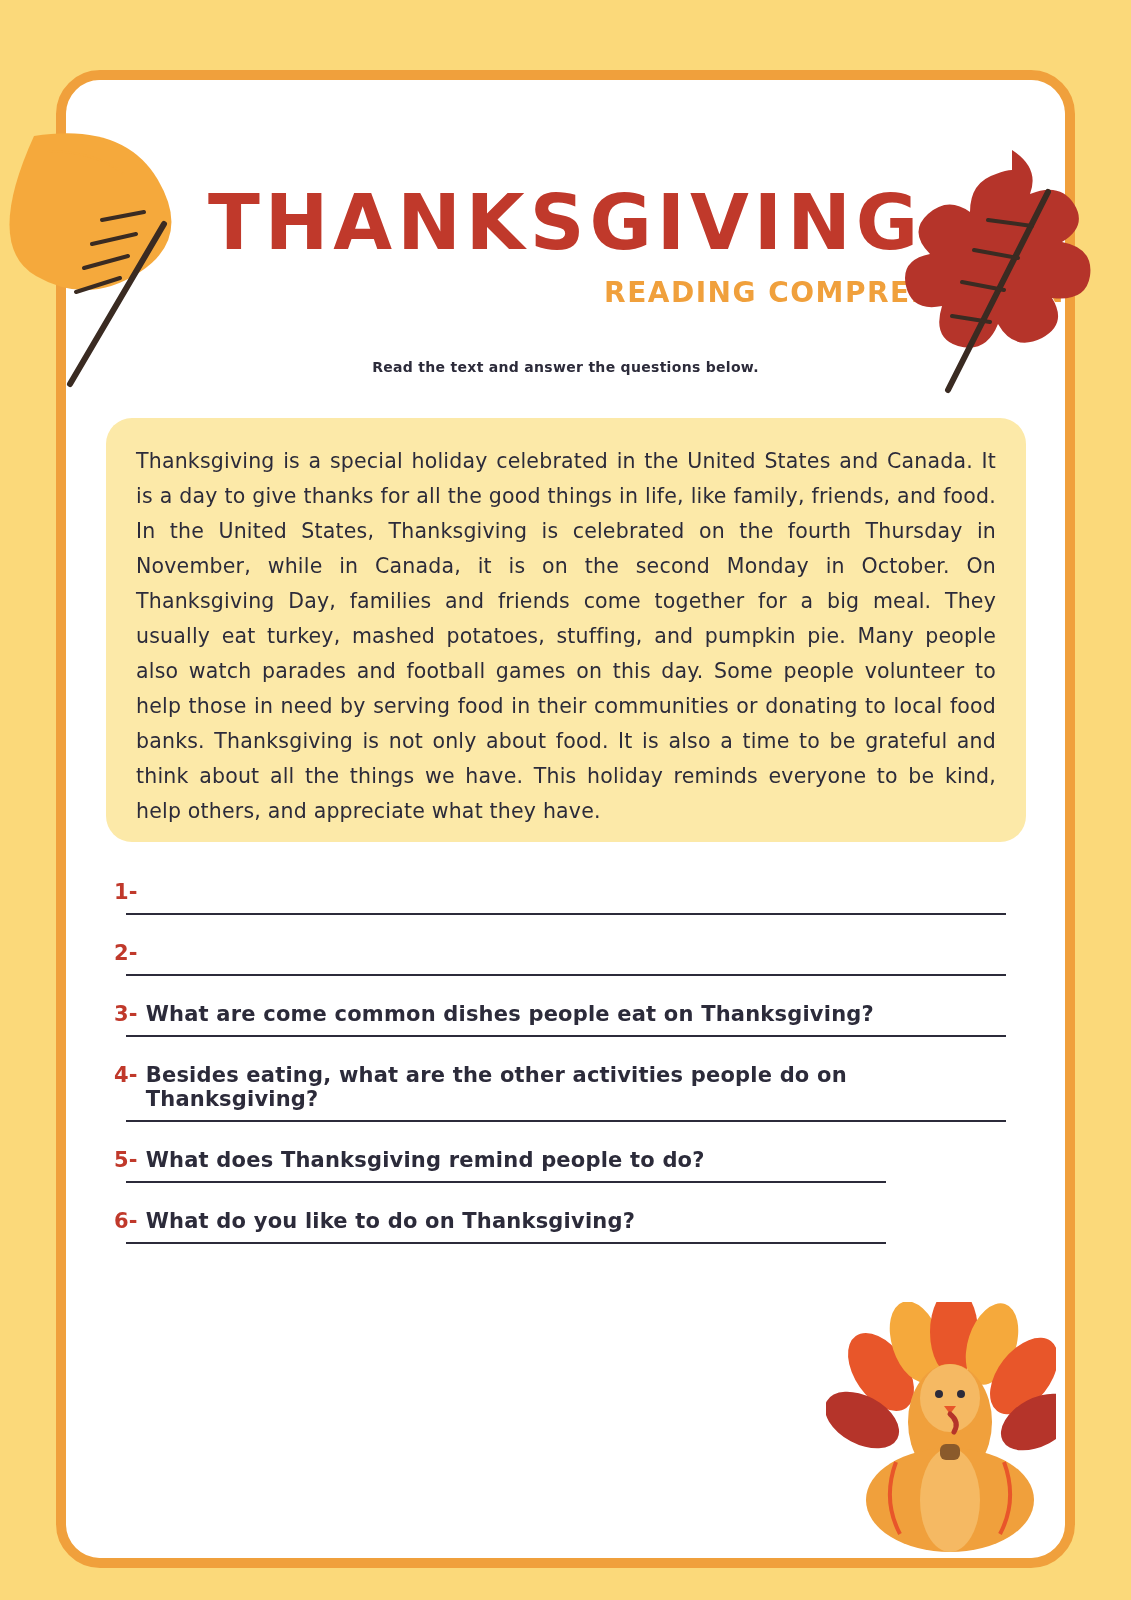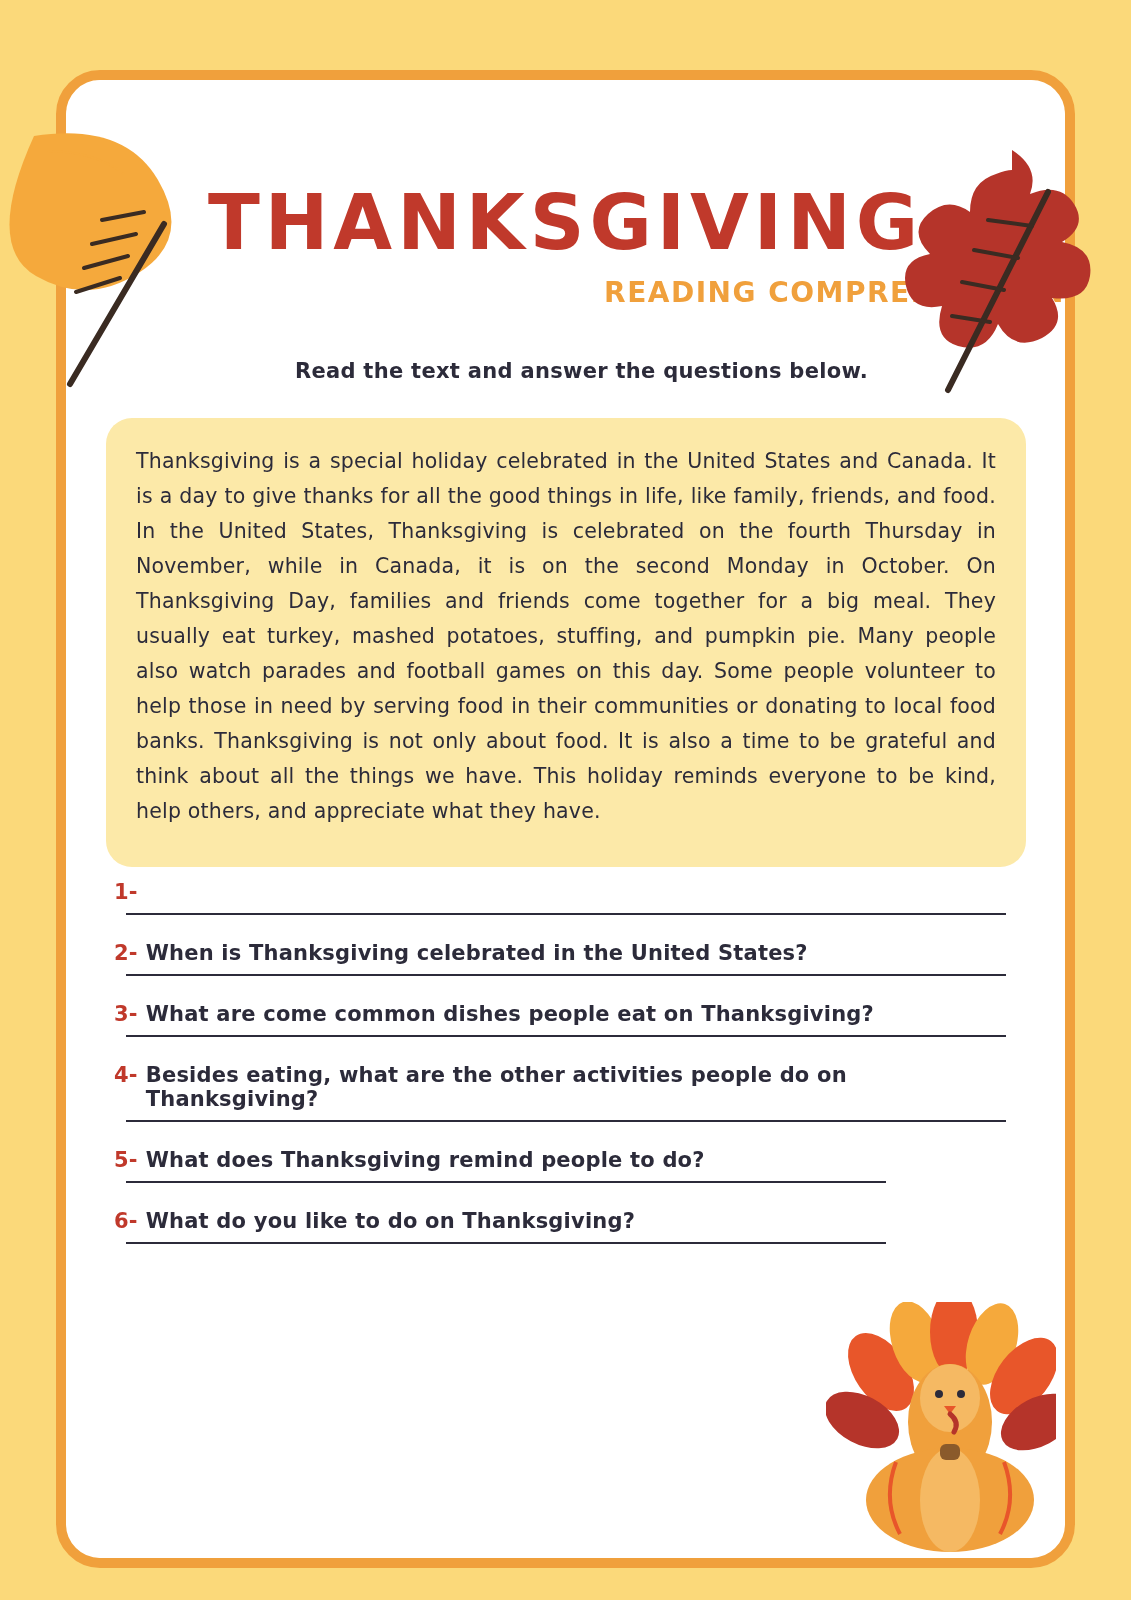--- a/index.html
+++ b/index.html
@@ -59,11 +59,11 @@
   }
   .instruction {
     position: absolute;
-    left: 16px; top: 279px;
+    left: 0; top: 279px;
     width: 999px;
     text-align: center;
     color: #2c2b3a;
-    font-size: 21px;
+    font-size: 14px;
     font-weight: bold;
     letter-spacing: 0.3px;
   }

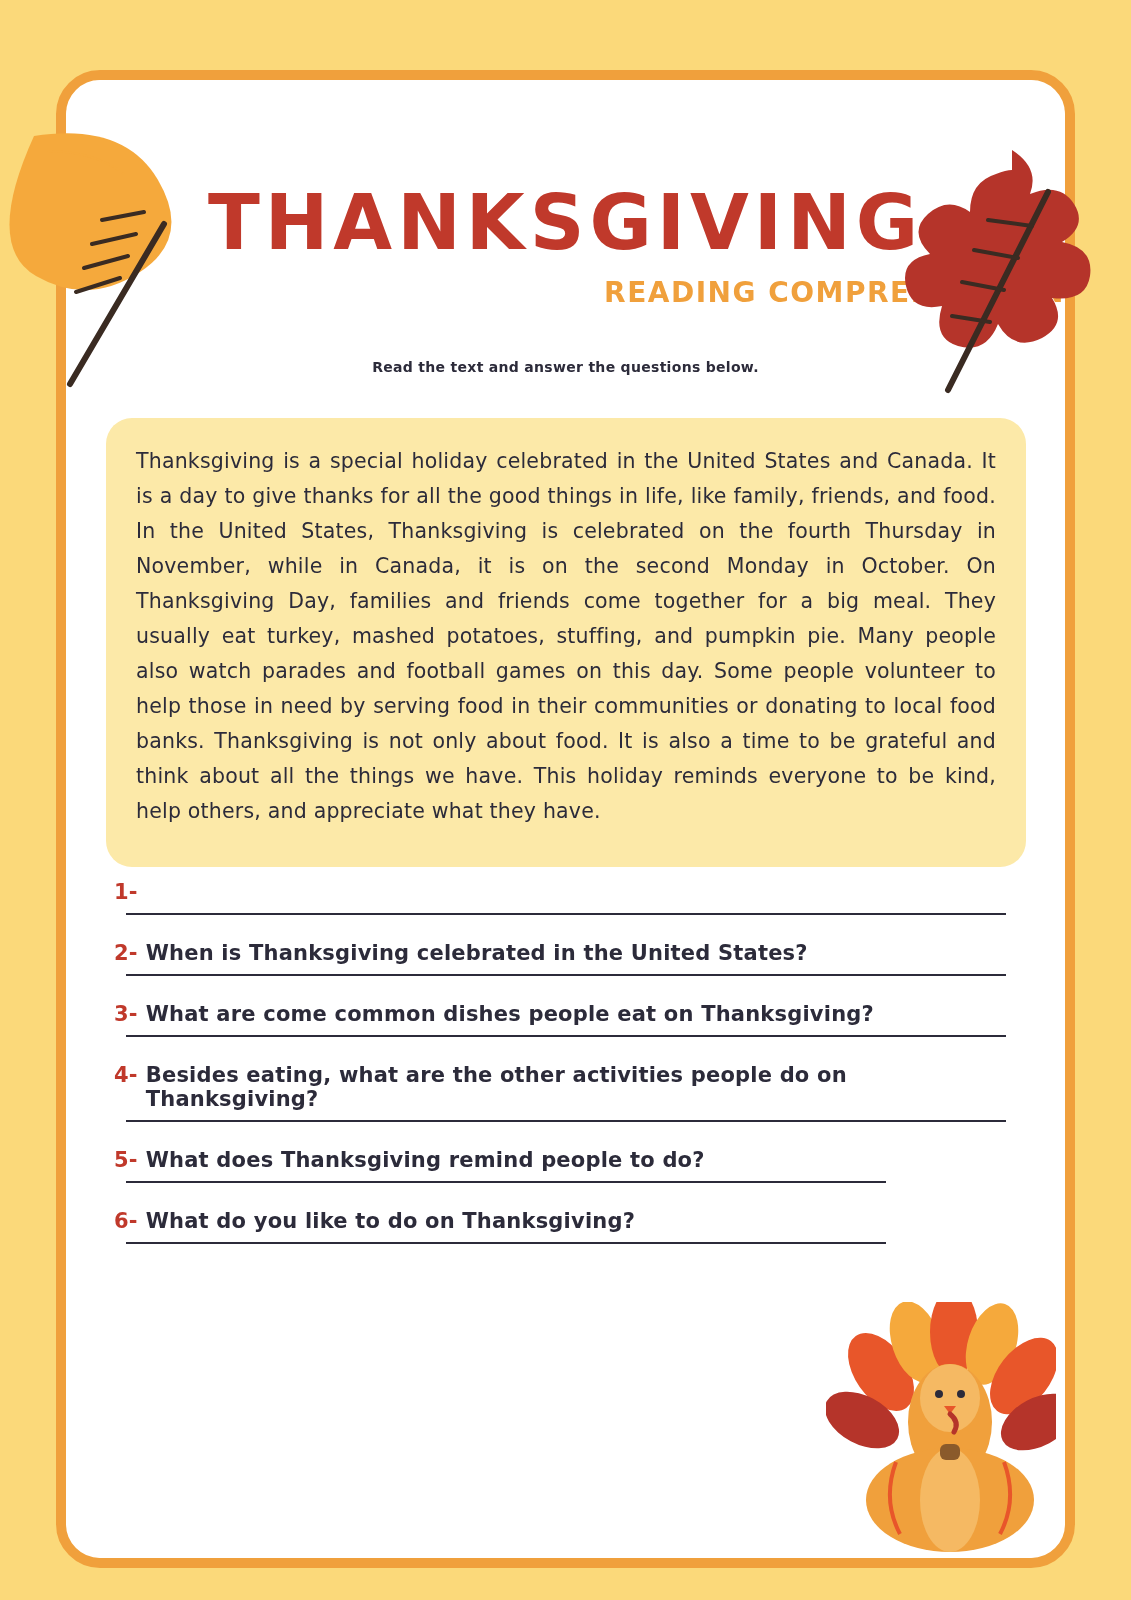--- a/index.html
+++ b/index.html
@@ -75,7 +75,7 @@
     width: 920px;
     background: #fce9a8;
     border-radius: 26px;
-    padding: 26px 30px 38px 30px;
+    padding: 26px 30px 13px 30px;
     color: #2c2b3a;
     font-size: 20.5px;
     line-height: 35px;

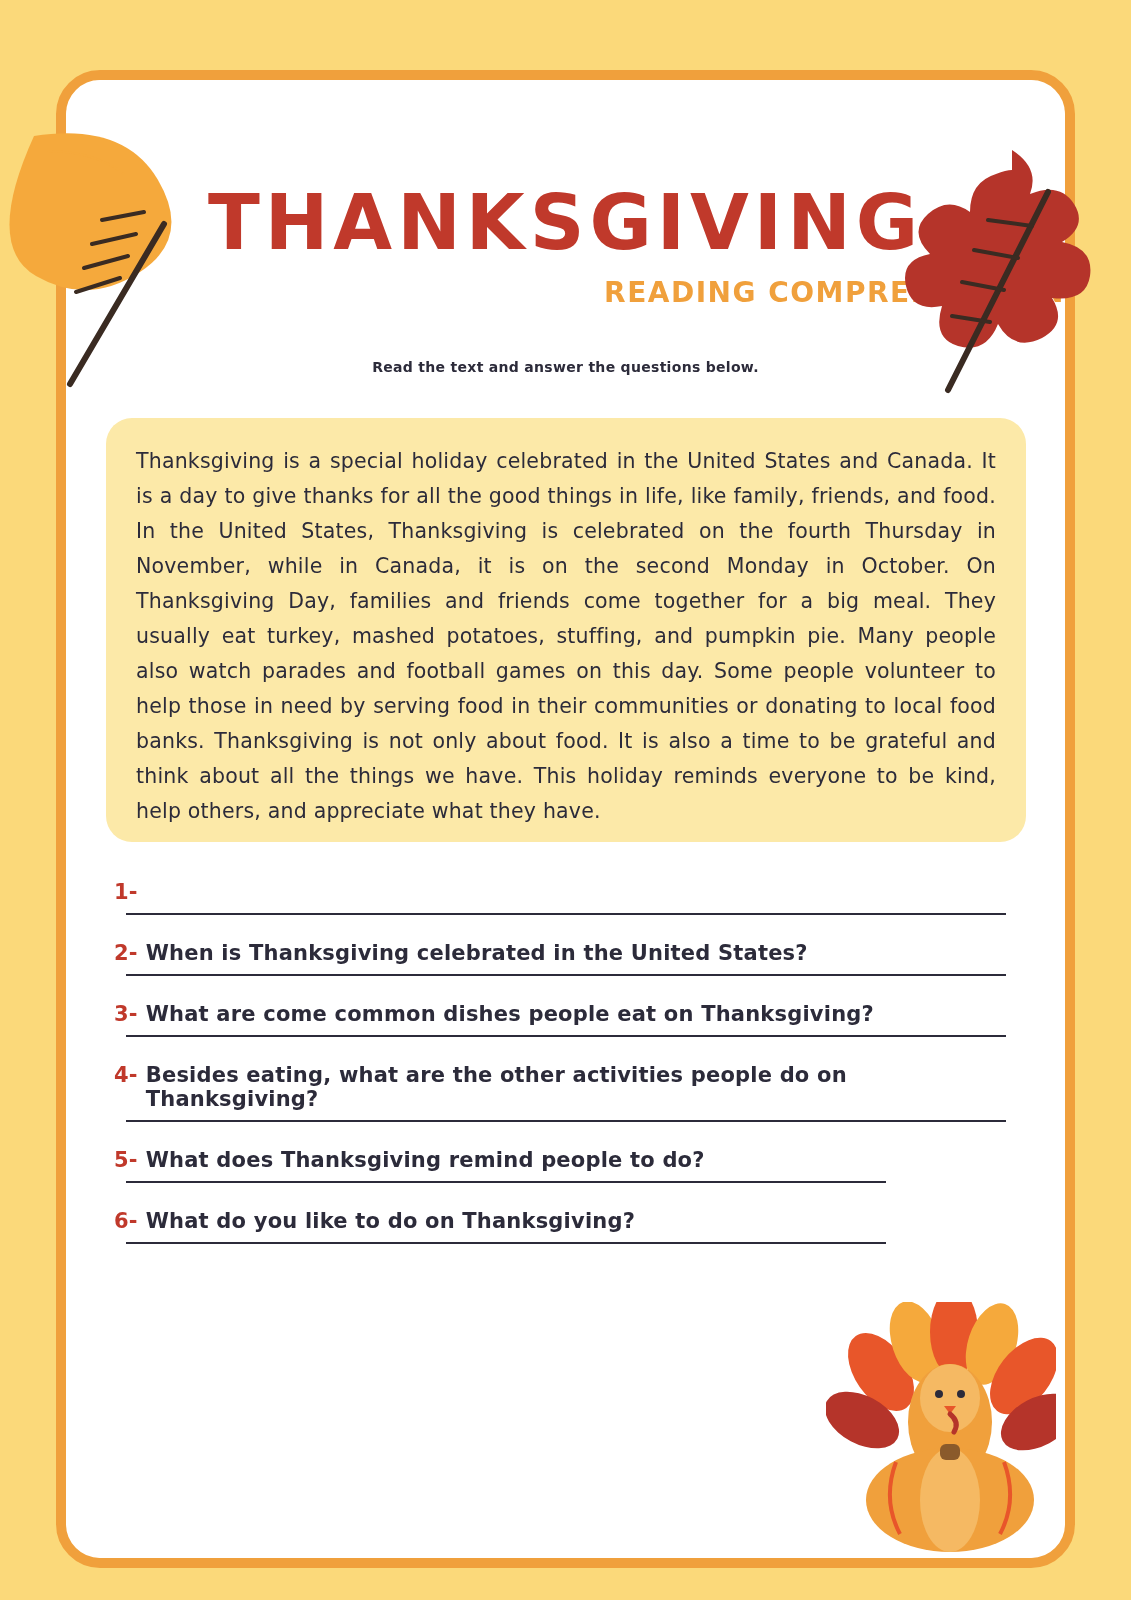--- a/index.html
+++ b/index.html
@@ -142,7 +142,6 @@
       <div class="q-block">
         <div class="q-line">
           <span class="q-num">2-</span>
-          <span>When is Thanksgiving celebrated in the United States?</span>
         </div>
         <div class="answer-rule w-full"></div>
       </div>

